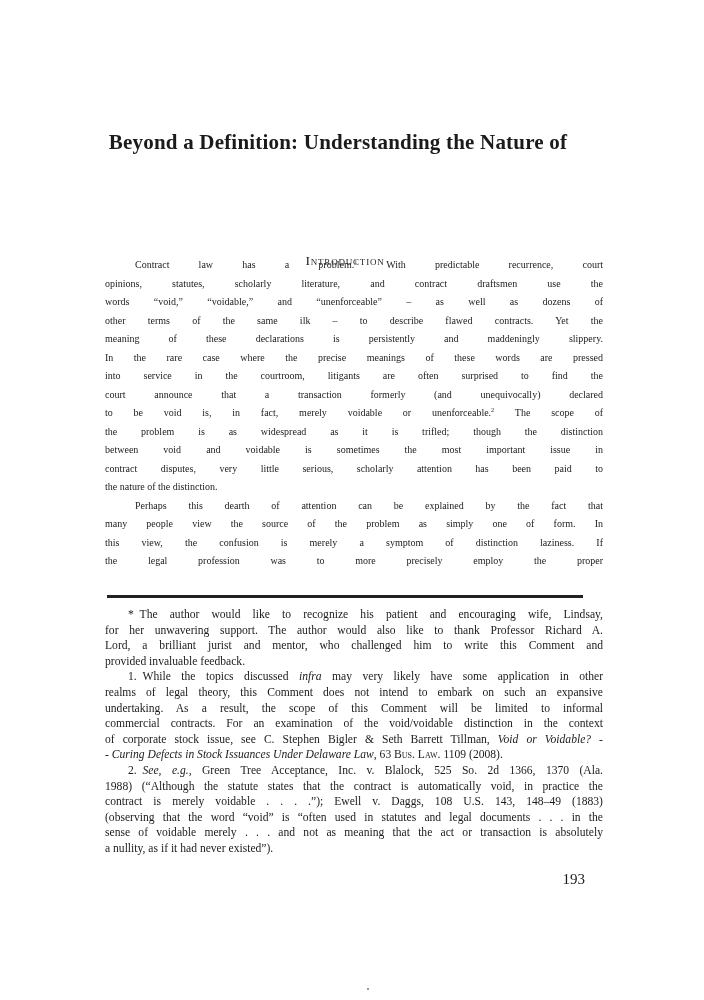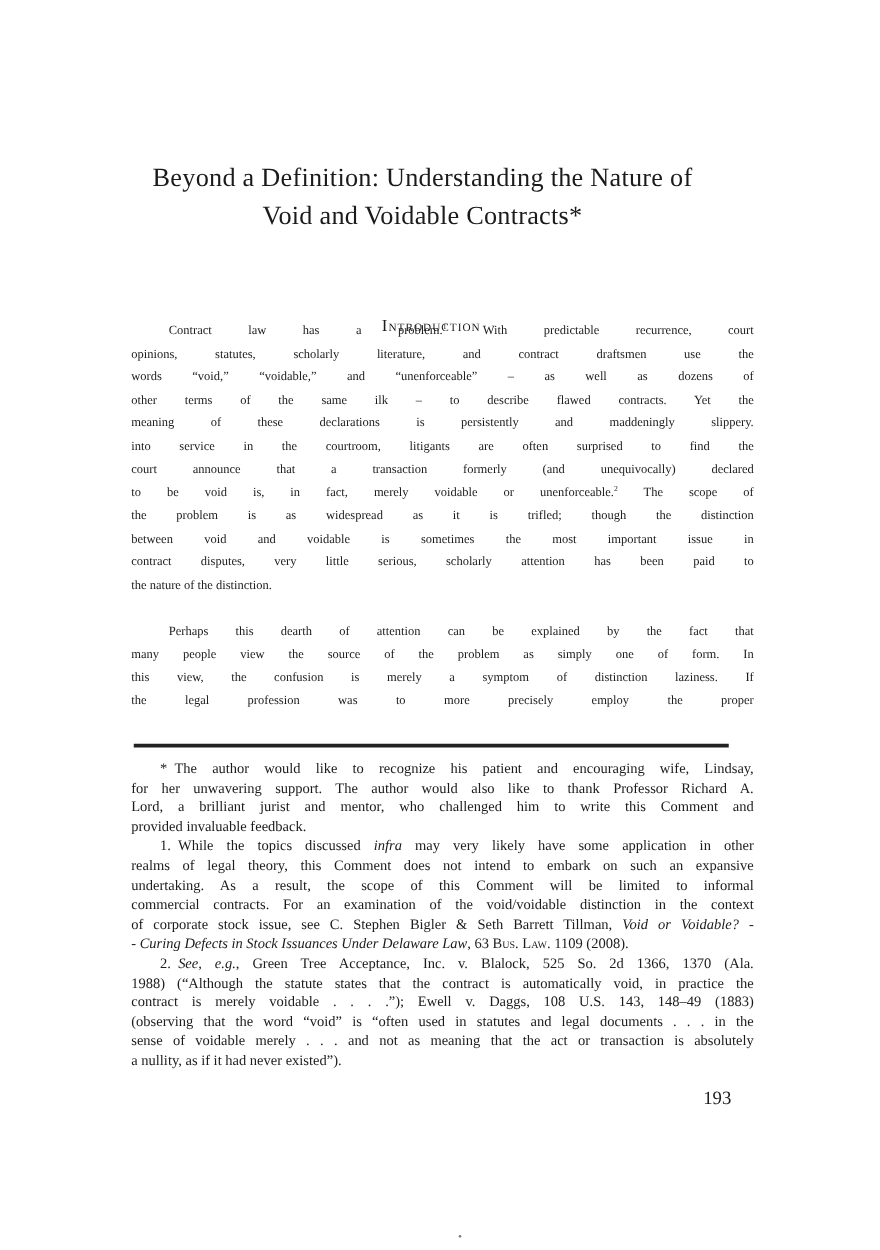--- a/index.html
+++ b/index.html
@@ -21,7 +21,7 @@
     text-align: center;
     font-size: 21px;
     line-height: 30px;
-    font-weight: normal;
+    font-weight: bold;
     letter-spacing: 0.2px;
   }
   .heading {

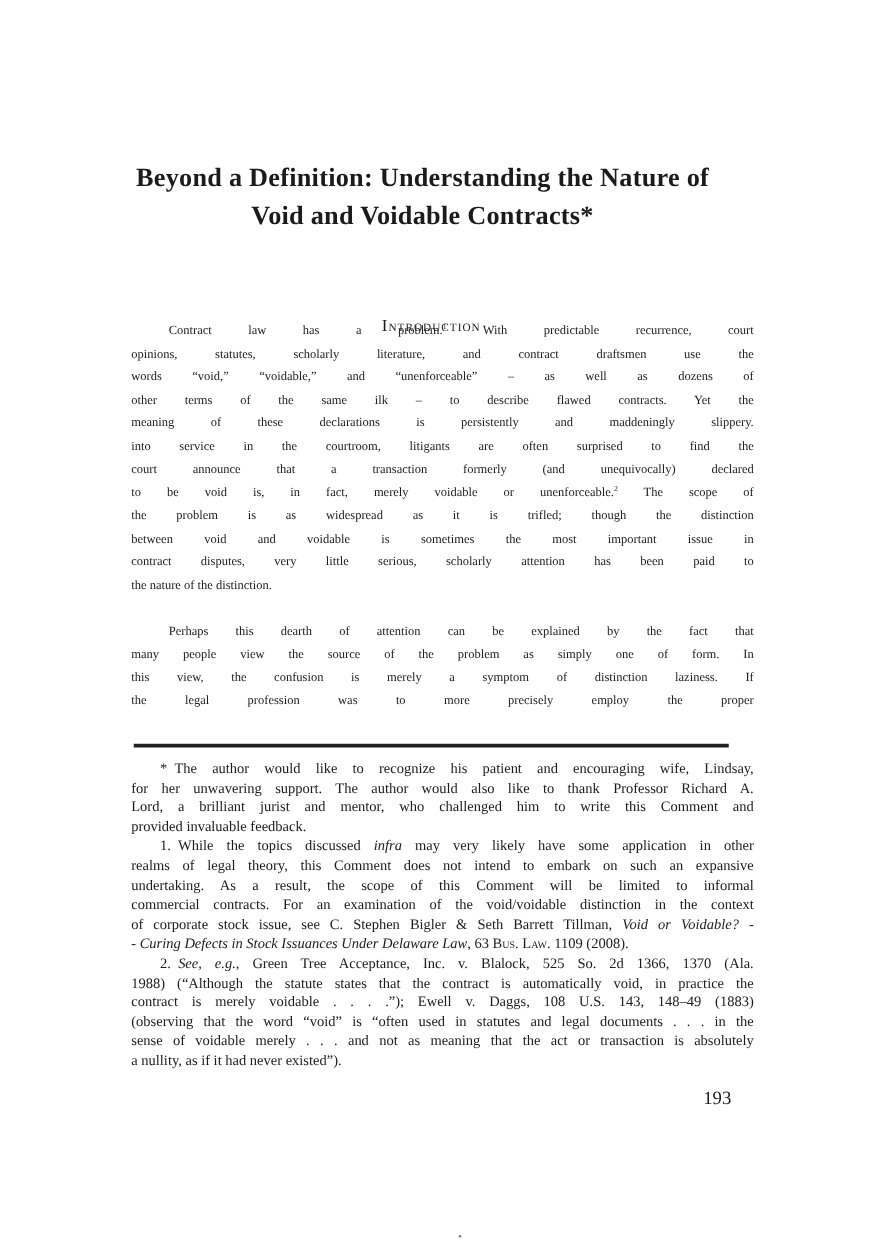--- a/index.html
+++ b/index.html
@@ -104,7 +104,6 @@
 
   <h1 class="title">
     <span>Beyond a Definition: Understanding the Nature of</span><br>
-    <span>Void and Voidable Contracts*</span>
   </h1>
 
   <h2 class="heading">Introduction</h2>

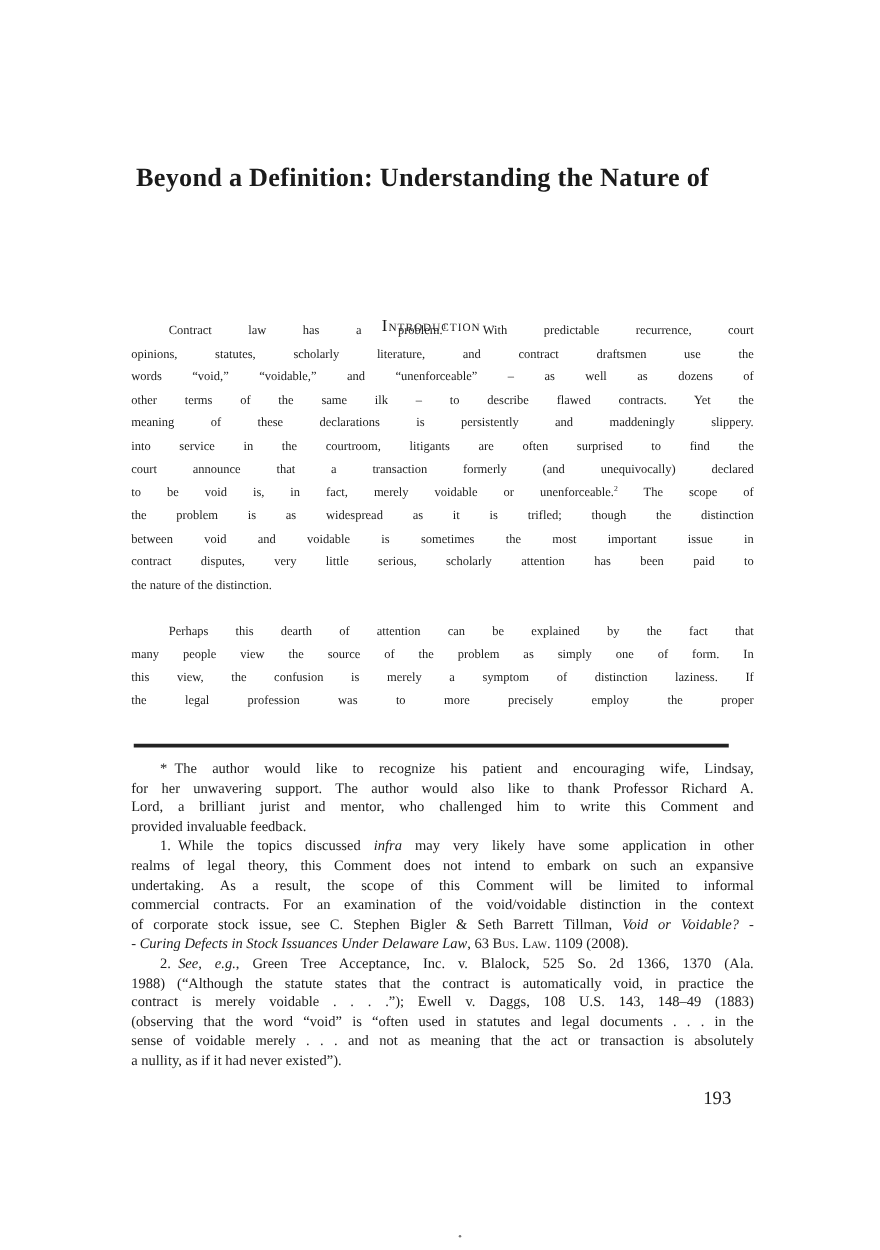--- a/index.html
+++ b/index.html
@@ -114,6 +114,7 @@
       <div class="jline"><span>words “void,” “voidable,” and “unenforceable” – as well as dozens of</span></div>
       <div class="jline"><span>other terms of the same ilk – to describe flawed contracts. Yet the</span></div>
       <div class="jline"><span>meaning of these declarations is persistently and maddeningly slippery.</span></div>
+      <div class="jline"><span>In the rare case where the precise meanings of these words are pressed</span></div>
       <div class="jline"><span>into service in the courtroom, litigants are often surprised to find the</span></div>
       <div class="jline"><span>court announce that a transaction formerly (and unequivocally) declared</span></div>
       <div class="jline"><span>to be void is, in fact, merely voidable or unenforceable.</span><span class="sup">2</span><span> The scope of</span></div>

